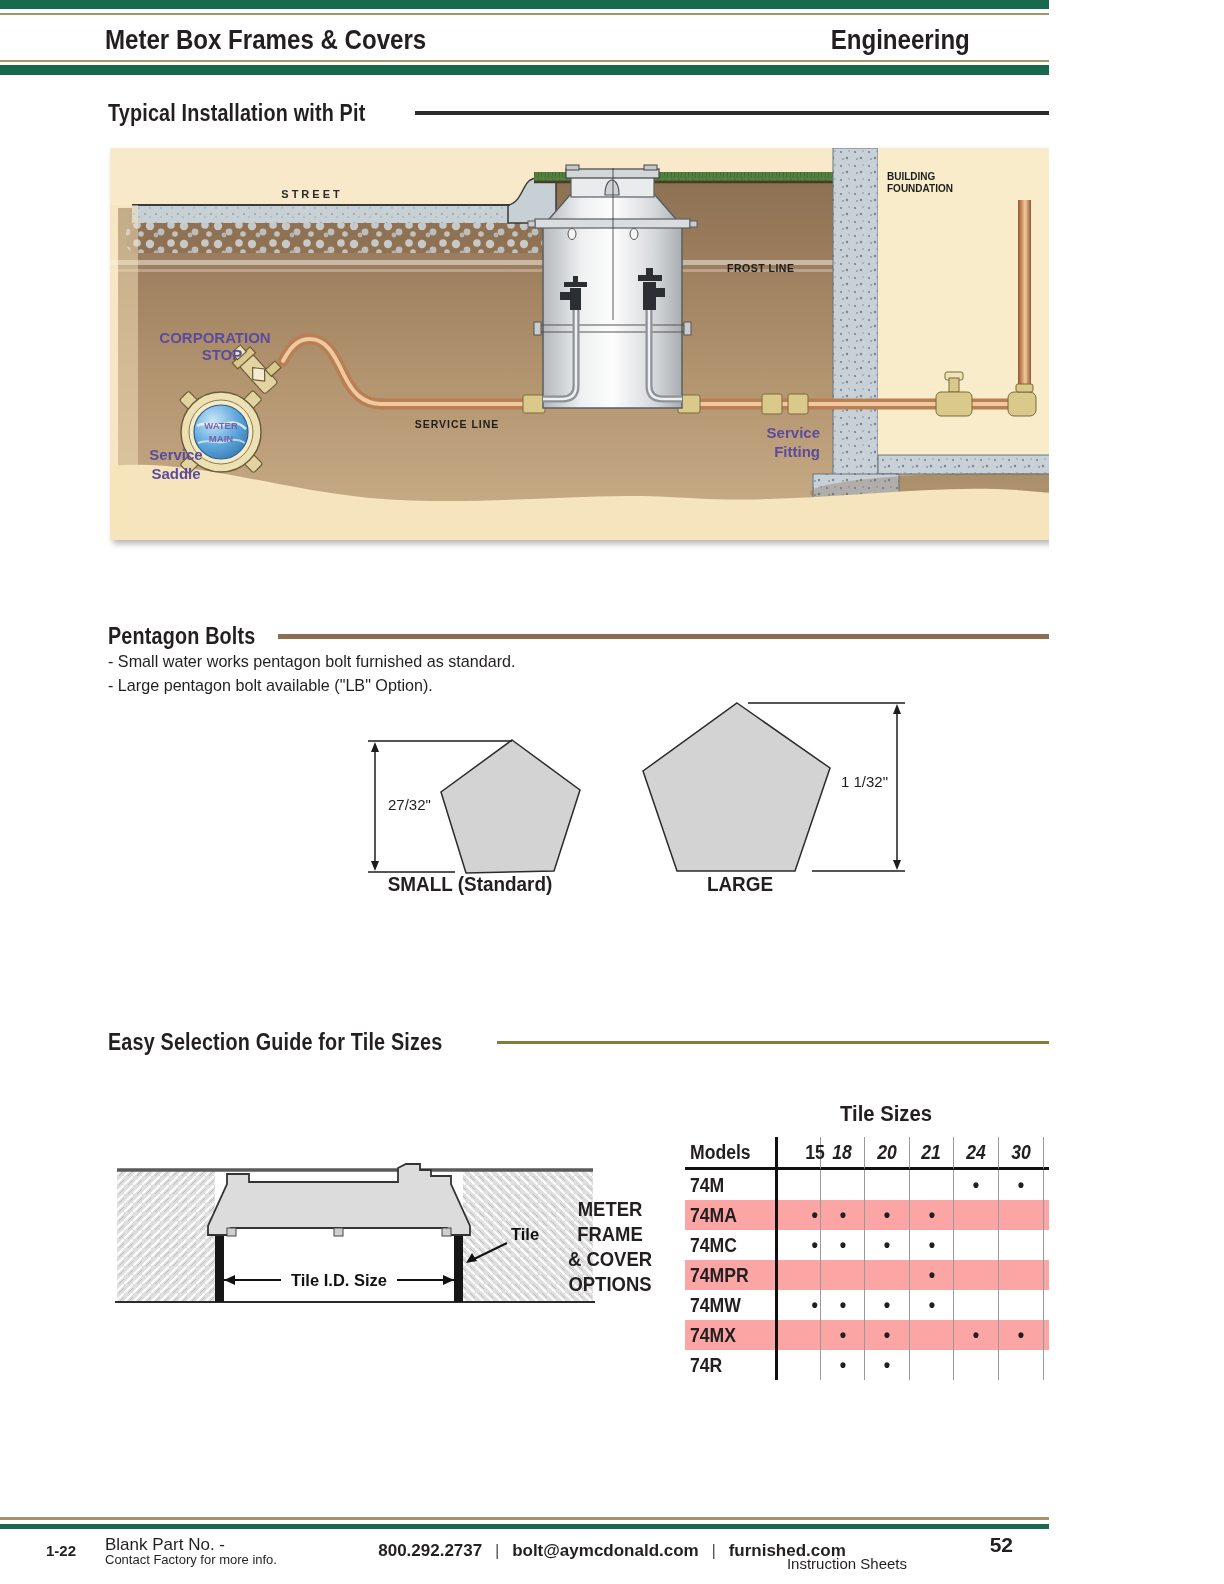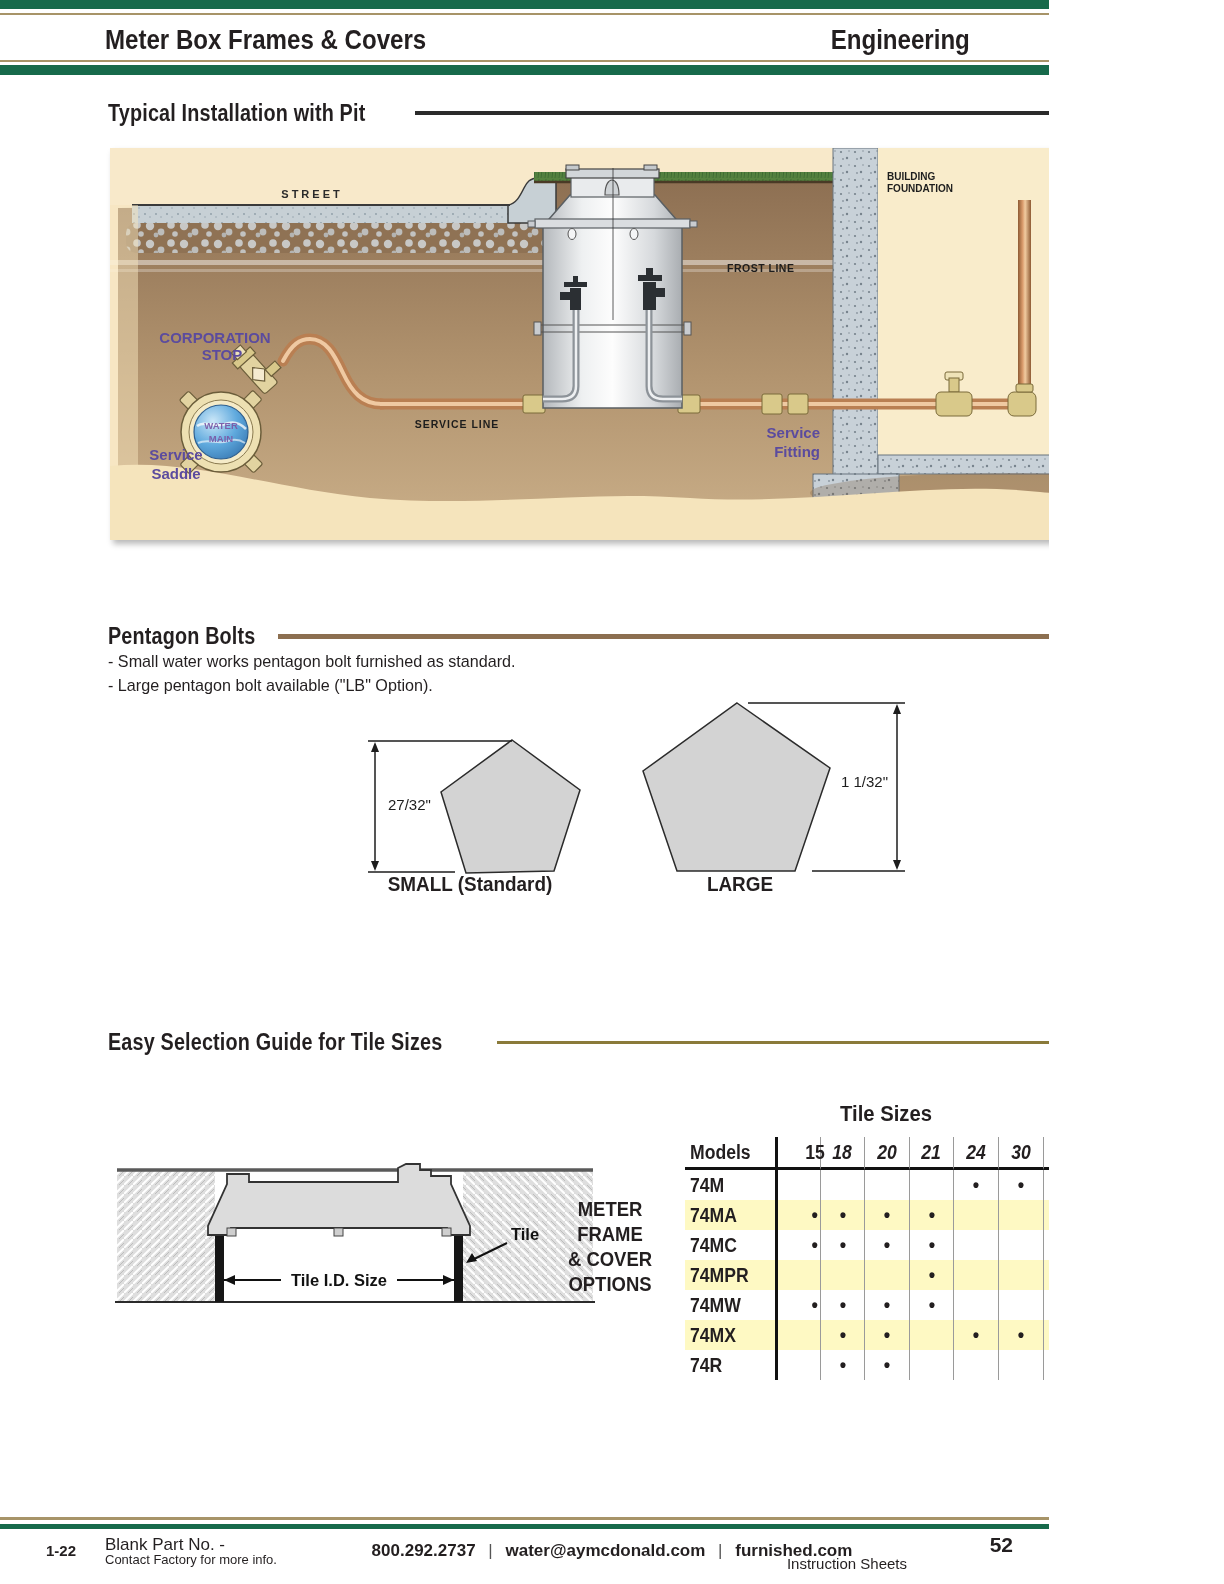--- a/index.html
+++ b/index.html
@@ -33,7 +33,7 @@
   .tt-head{border-bottom:3px solid #111;}
   .tt-v0{border-left:3px solid #111;padding-left:32px;}
   .tt-v{border-left:1px solid #9a9a9a;font-style:italic;}
-  .tt-stripe{background:#fef9c3;}
+  .tt-stripe{background:#fca5a5;}
   .tt-dot{font-size:21px;}
   .foot-txt{position:absolute;color:#231F20;}
 </style>

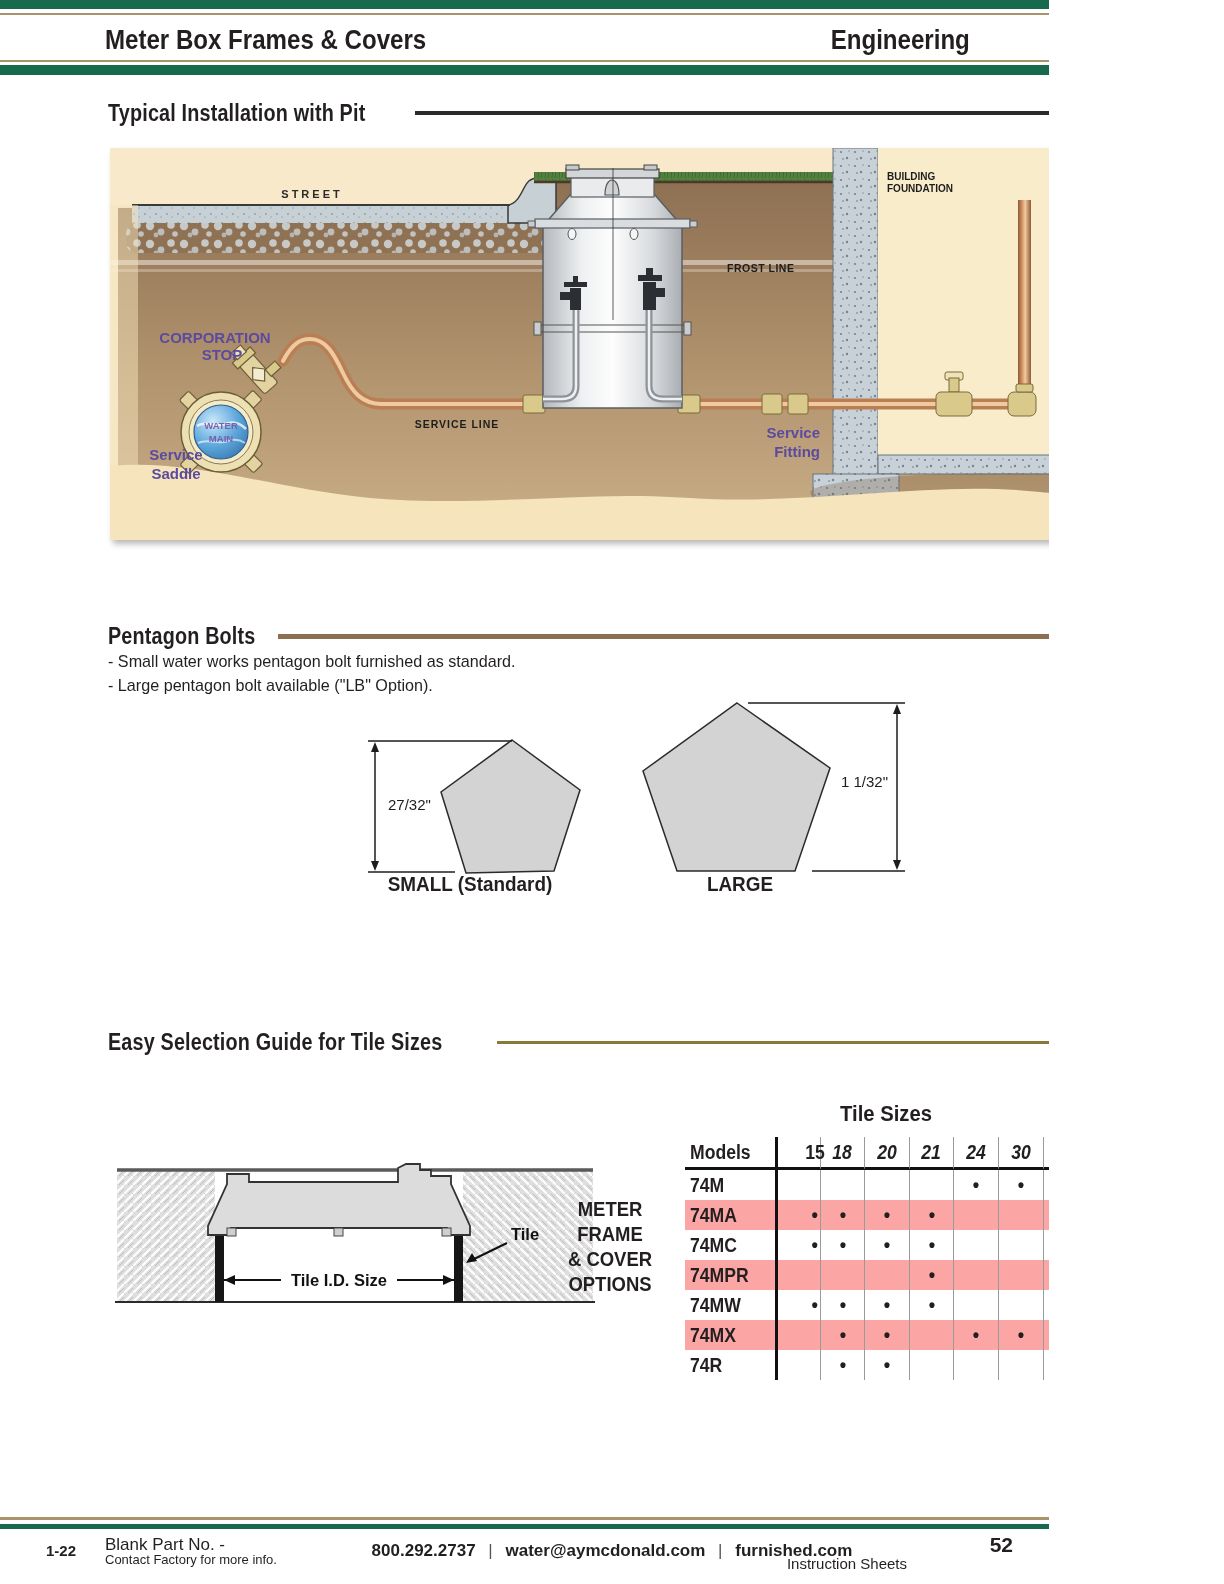--- a/index.html
+++ b/index.html
@@ -499,7 +499,7 @@
   <div class="foot-txt" style="left:0;top:1541px;width:1224px;text-align:center;font-size:17px;font-weight:bold;">
     <span>800.292.2737</span>
     <span style="padding:0 8px;font-weight:normal;color:#555;">|</span>
-    <span>water@aymcdonald.com</span>
+    <span>bolt@aymcdonald.com</span>
     <span style="padding:0 8px;font-weight:normal;color:#555;">|</span>
     <span>furnished.com</span>
   </div>

